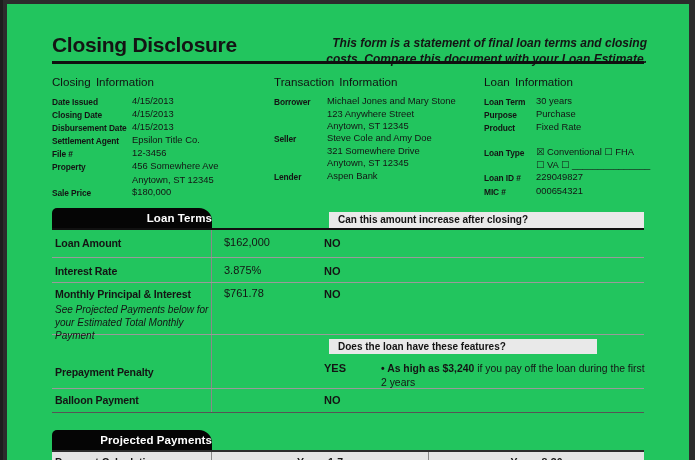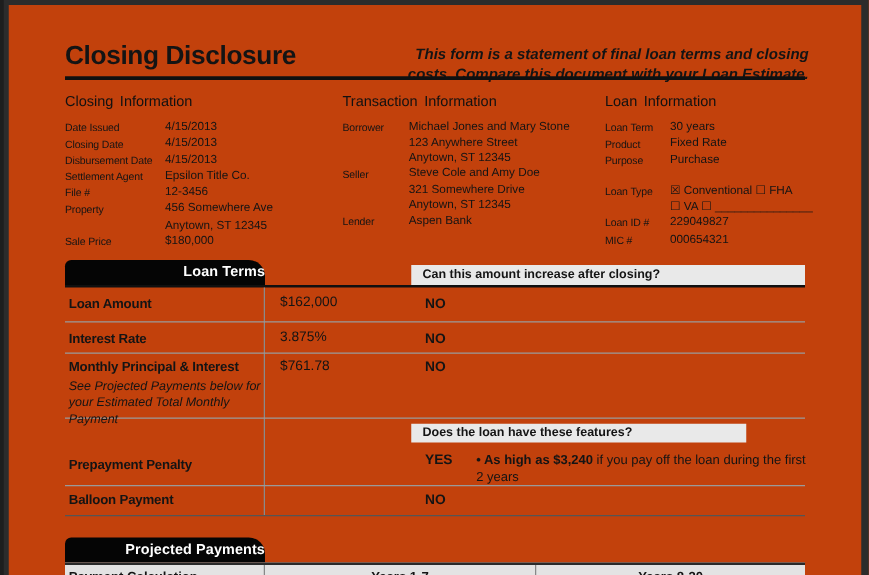--- a/index.html
+++ b/index.html
@@ -12,7 +12,7 @@
   .edge-shade{position:absolute;left:0;top:0;width:3px;height:460px;background:#1e1e1e;}
   .page{
     position:absolute;left:7px;top:4px;width:682px;height:456px;
-    background:#c2410c;overflow:hidden;
+    background:#22c55e;overflow:hidden;
   }
 
   

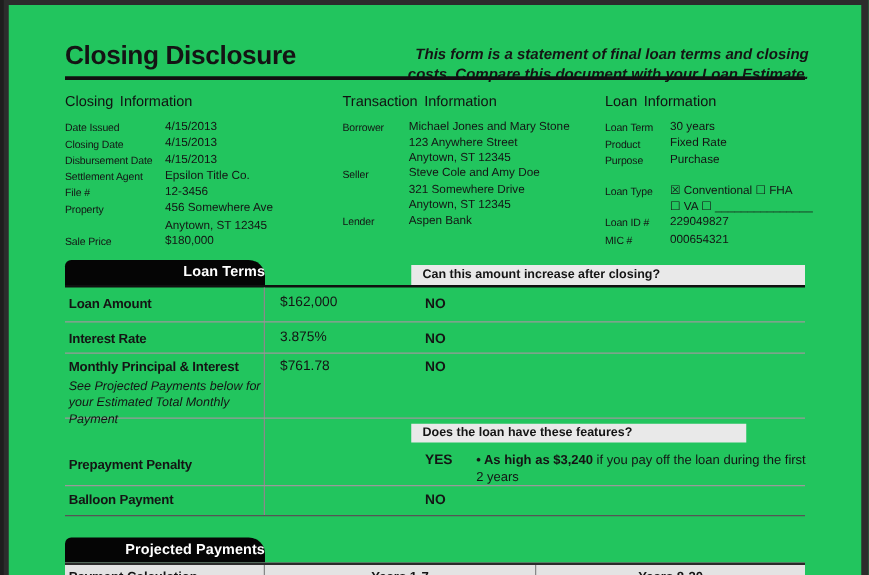--- a/index.html
+++ b/index.html
@@ -27,7 +27,7 @@
   #col-loan{left:477px;width:166px;}
   .info-heading{font-size:11.6px;font-weight:400;margin:0 0 7px 0;word-spacing:2px;color:#111;}
   .irow{display:flex;line-height:12.1px;}
-  .ilabel{font-weight:400;font-size:8.4px;flex:none;padding-top:1px;letter-spacing:-0.1px;}
+  .ilabel{font-weight:700;font-size:8.4px;flex:none;padding-top:1px;letter-spacing:-0.1px;}
   #col-closing .ilabel{width:80px;}
   #col-transaction .ilabel{width:53px;}
   #col-loan .ilabel{width:52px;}

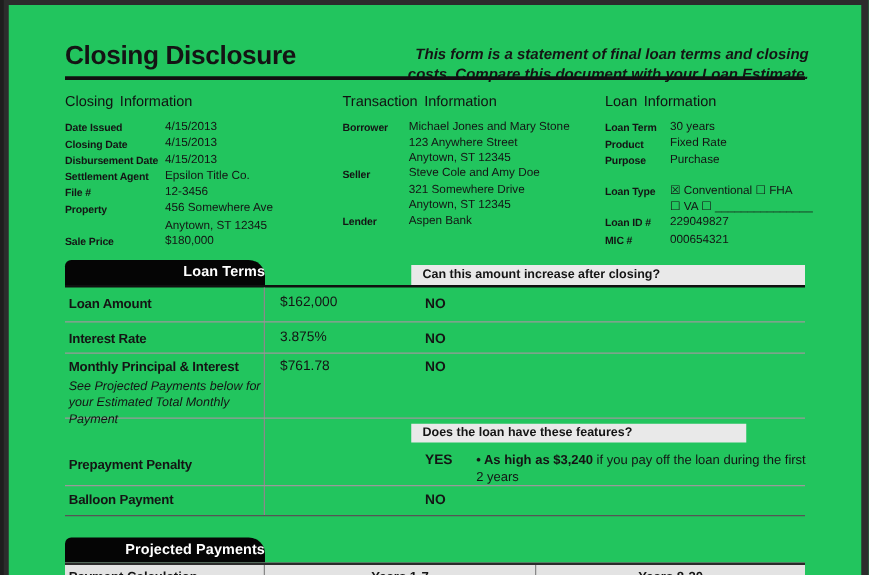--- a/index.html
+++ b/index.html
@@ -163,12 +163,12 @@
         <span class="ival">30 years</span>
       </div>
     <div class="irow">
+        <span class="ilabel">Purpose</span>
+        <span class="ival">Purchase</span>
+      </div>
+    <div class="irow">
         <span class="ilabel">Product</span>
         <span class="ival">Fixed Rate</span>
-      </div>
-    <div class="irow">
-        <span class="ilabel">Purpose</span>
-        <span class="ival">Purchase</span>
       </div>
     <div class="spacer12"></div>
     <div class="irow">

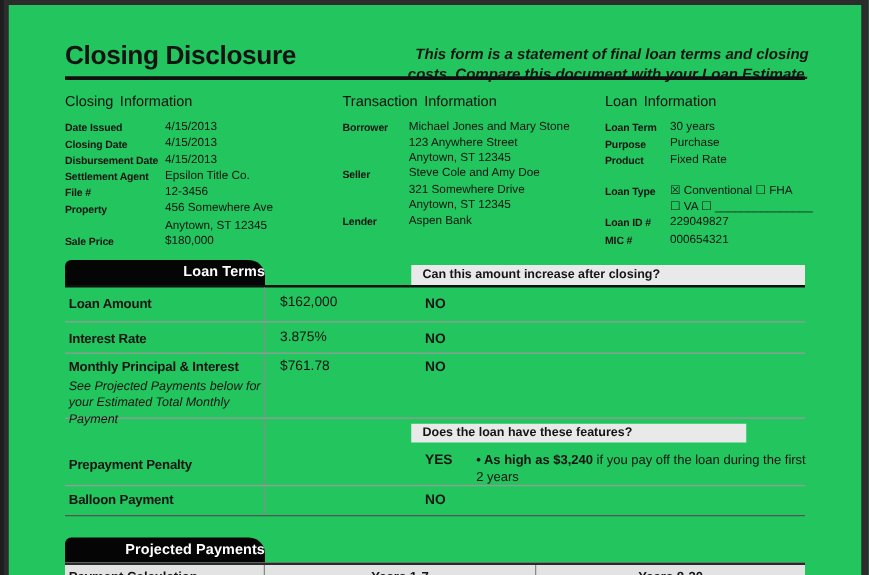--- a/index.html
+++ b/index.html
@@ -57,7 +57,7 @@
   #ltr1{height:28px;} #ltr2{height:25px;} #ltr3{height:52px;} #ltr4{height:54px;} #ltr5{height:23px;border-bottom:none;}
   .lt-label{position:absolute;left:3px;top:7px;font-size:10.6px;font-weight:700;letter-spacing:-0.15px;white-space:nowrap;}
   .lt-value{position:absolute;left:172px;top:6px;font-size:11px;}
-  .lt-ans{position:absolute;left:288px;top:7px;font-size:11px;font-weight:700;}
+  .lt-ans{position:absolute;left:272px;top:7px;font-size:11px;font-weight:700;}
   #ltr3 .lt-label{top:5px;} #ltr3 .lt-value{top:4px;} #ltr3 .lt-ans{top:5px;}
   .lt-note{position:absolute;left:3px;top:20px;width:170px;font-size:10px;font-style:italic;line-height:1.3;}
   #q2{position:absolute;left:277px;top:4px;width:268px;height:15px;line-height:15px;}

